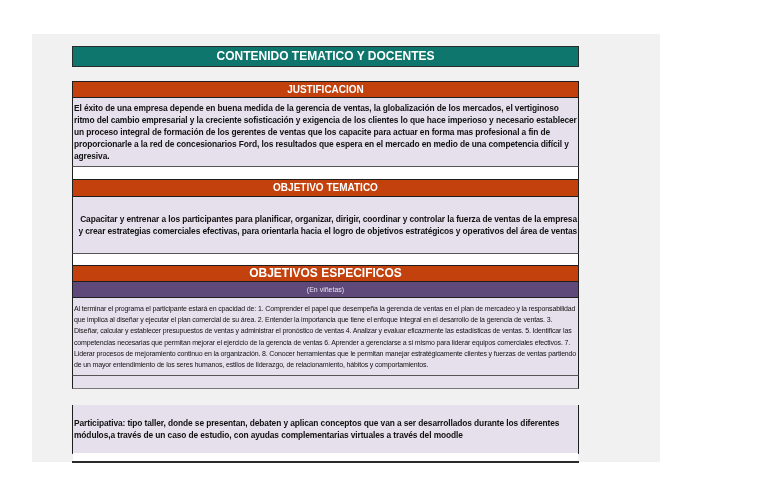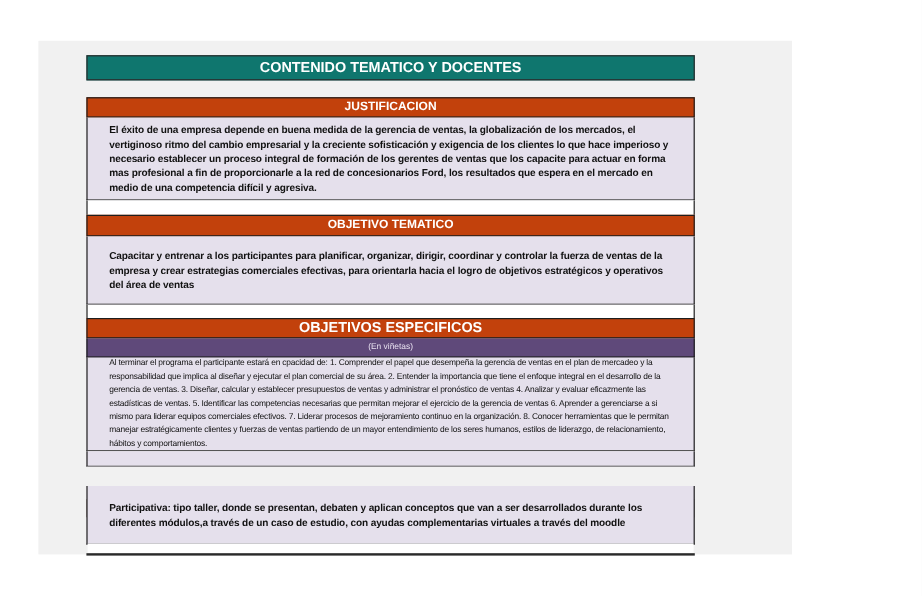--- a/index.html
+++ b/index.html
@@ -13,7 +13,7 @@
       color: #e8e1f0; font-size: 7px; text-align: center; }
     .body { position: absolute; left: 72px; width: 505px; background: #e5e0ec; border-left: 1px solid #1e1e1e; border-right: 1px solid #1e1e1e; border-bottom: 1px solid #555;
       color: #111; box-sizing: content-box; display: flex; align-items: center; }
-    .body p { margin: 17px; padding: 0 1px; }
+    .body p { margin: 0; padding: 0 1px; }
     .bold-text { font-weight: bold; font-size: 8.4px; line-height: 12px; letter-spacing: -0.1px; }
     .small-text { font-size: 7px; line-height: 11.2px; letter-spacing: -0.15px; }
     .gap { position: absolute; left: 72px; width: 505px; background: #ffffff; border-left: 1px solid #1e1e1e; border-right: 1px solid #1e1e1e; }

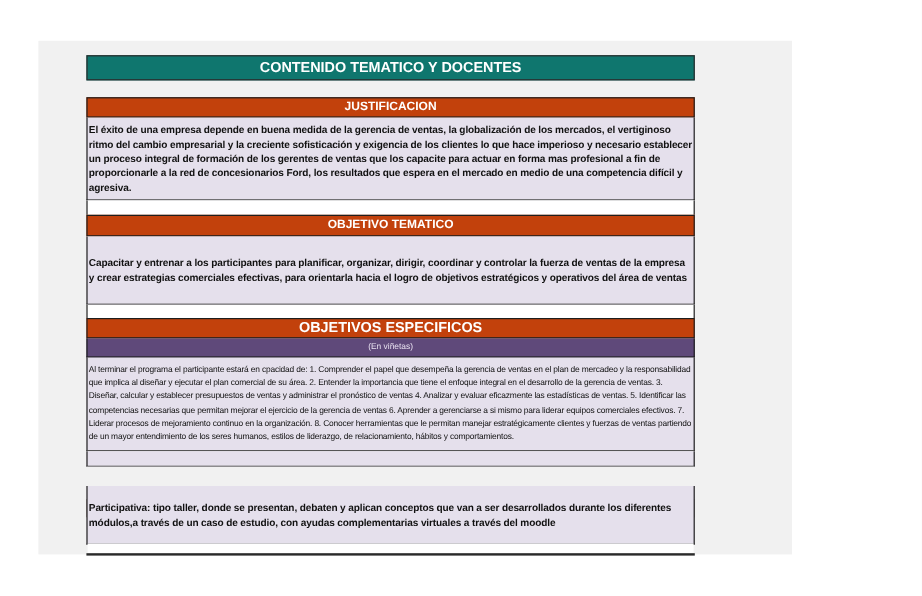--- a/index.html
+++ b/index.html
@@ -35,7 +35,7 @@
 <div class="gap" style="top:167px;height:12px;"></div>
 
 <div class="hdr" style="top:179px;height:16px;line-height:16px;">OBJETIVO TEMATICO</div>
-<div class="body" style="top:197px;height:56px;">
+<div class="body" style="top:197px;height:56px;text-align:right;">
   <p class="bold-text">Capacitar y entrenar a los participantes para planificar, organizar, dirigir, coordinar y controlar la fuerza de ventas de la empresa y  crear estrategias comerciales efectivas, para orientarla hacia el logro de objetivos estratégicos y operativos del área de ventas</p>
 </div>
 <div class="gap" style="top:254px;height:11px;"></div>

